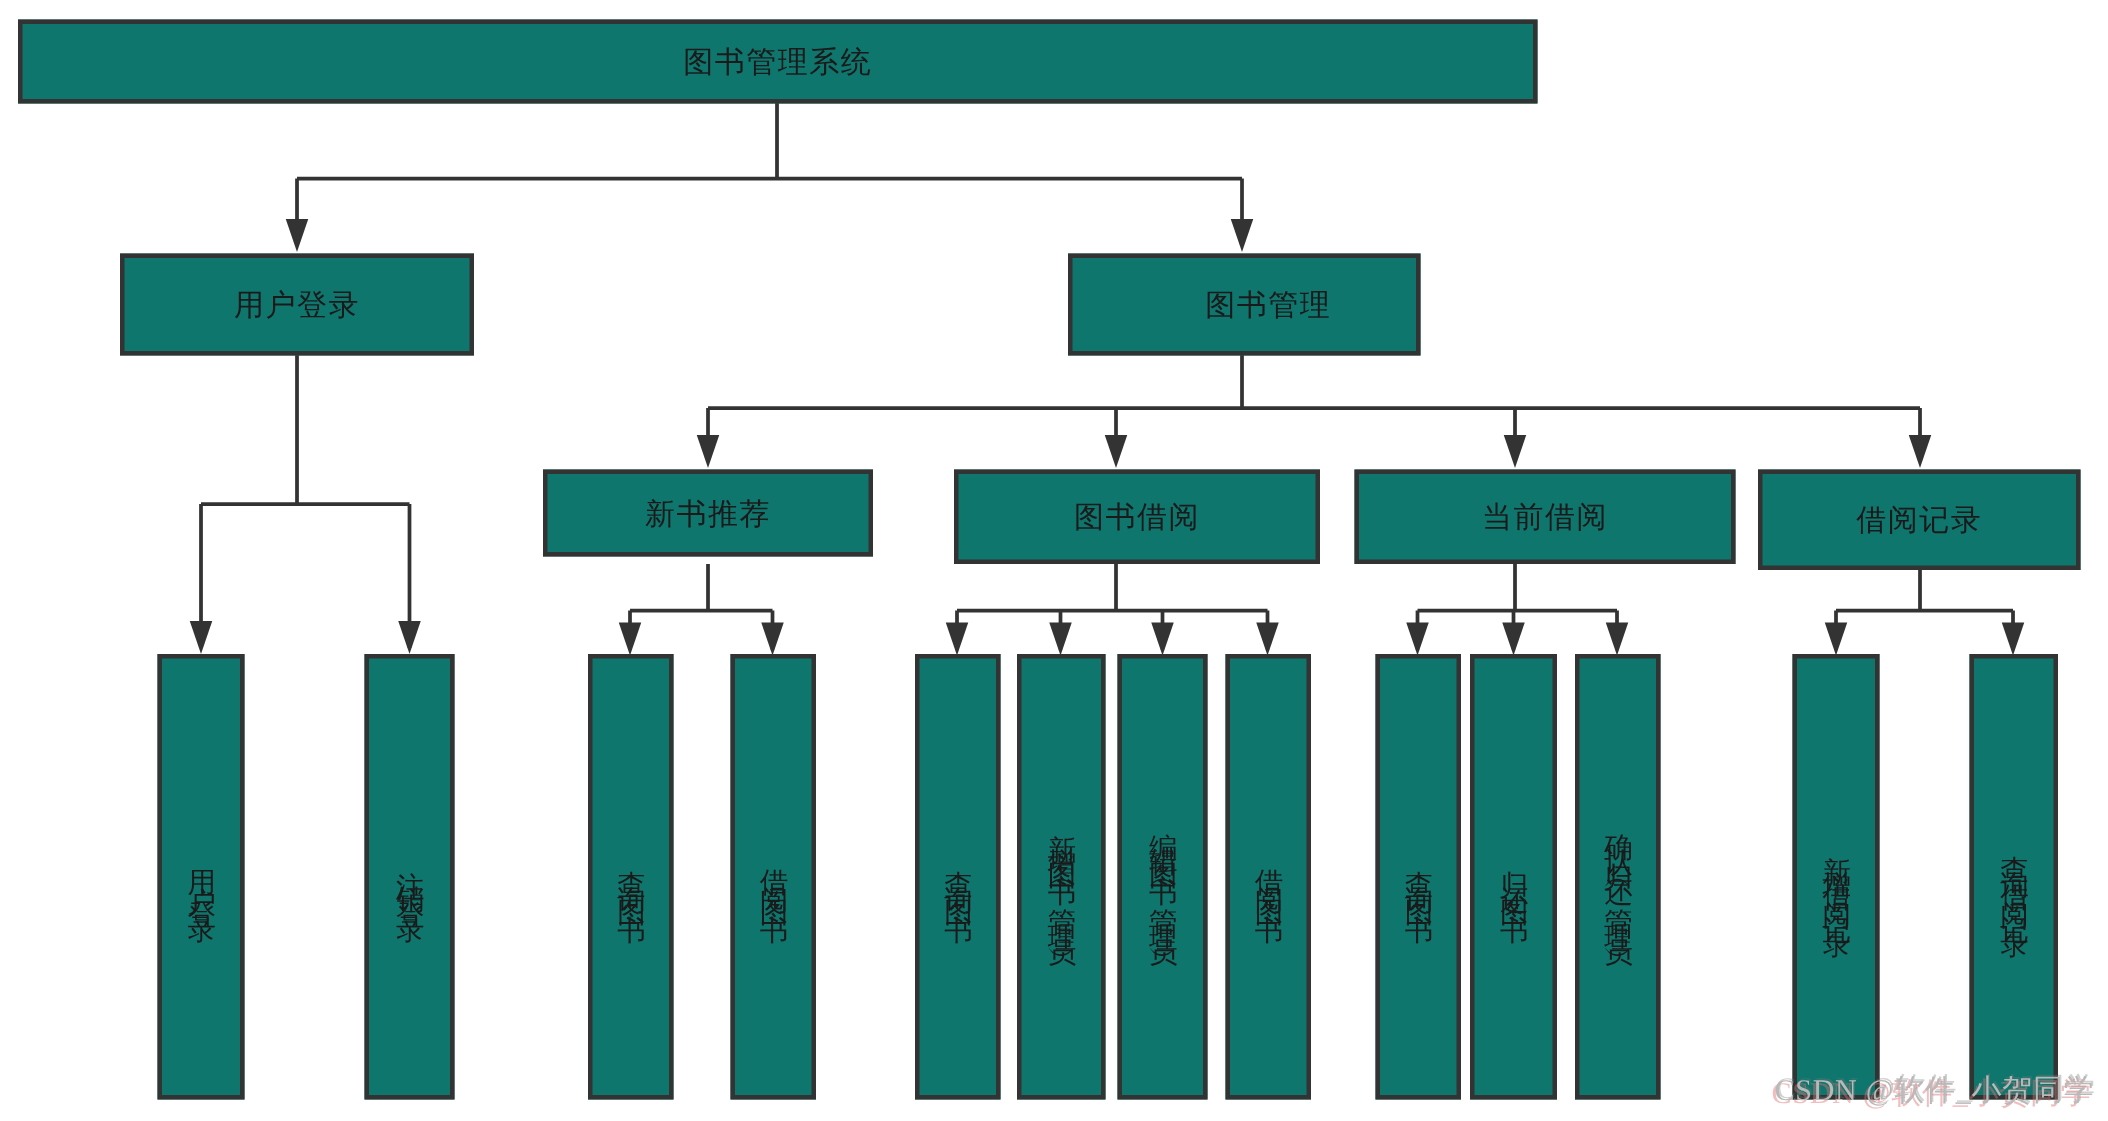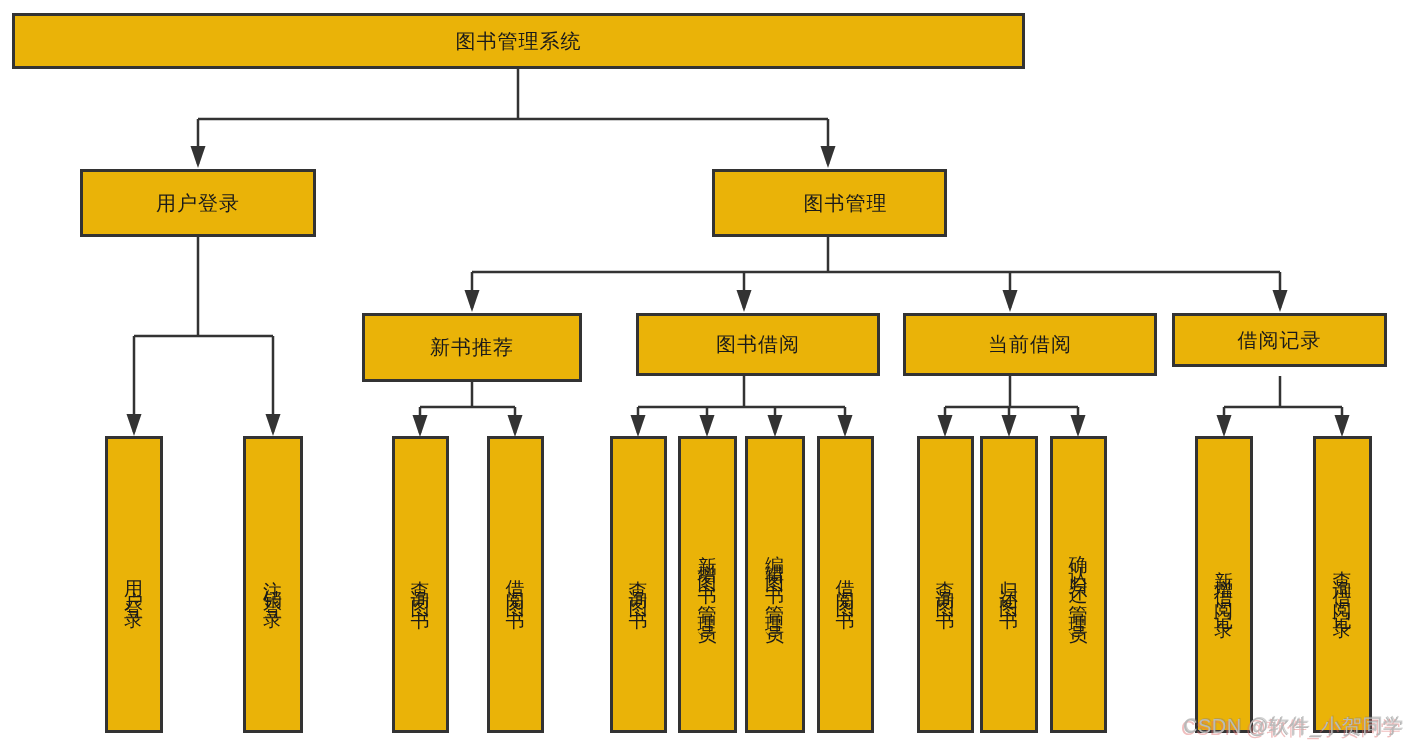--- a/index.html
+++ b/index.html
@@ -13,7 +13,7 @@
   }
   .node {
     position: absolute; box-sizing: border-box;
-    background: #eab308; border: 3px solid #333333;
+    background: #0f766e; border: 3px solid #333333;
     display: flex; align-items: center; justify-content: center;
     text-align: center;
   }

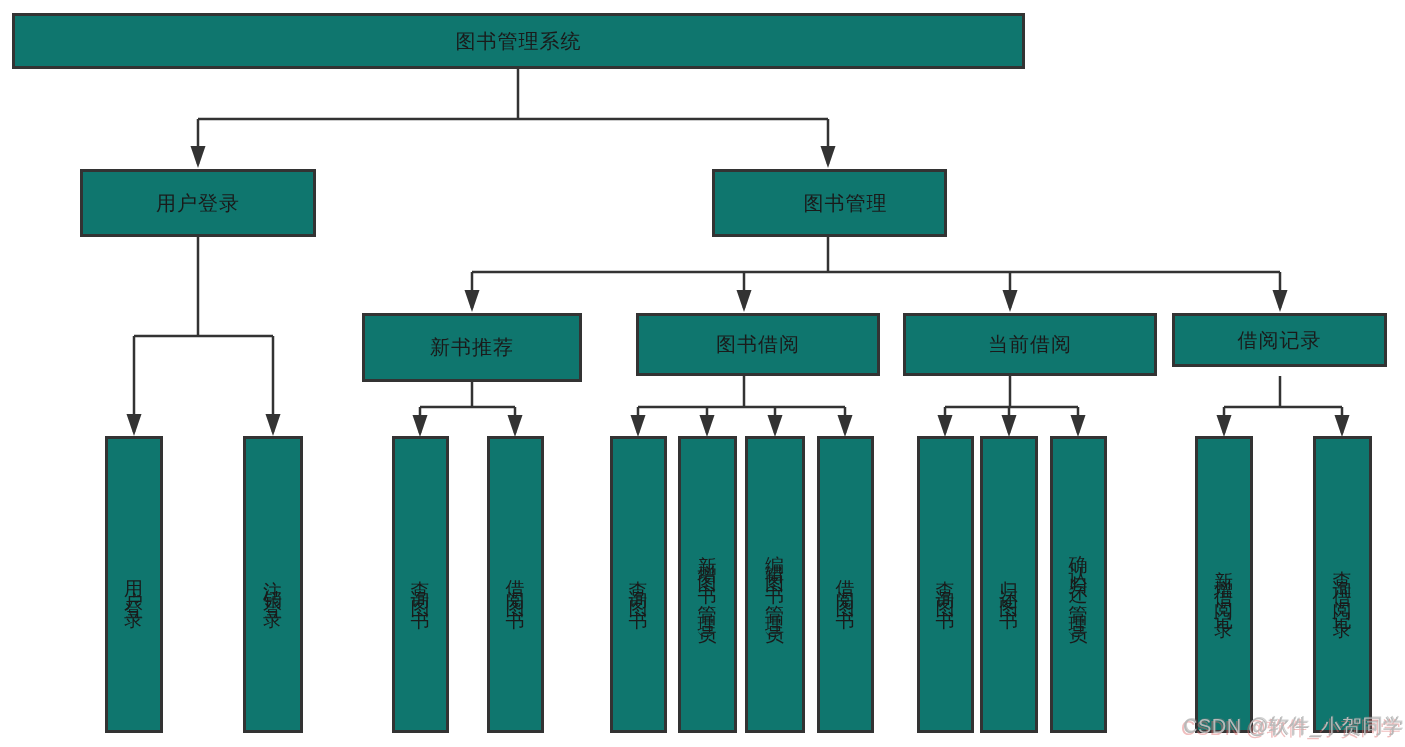--- a/index.html
+++ b/index.html
@@ -110,7 +110,7 @@
 <div class="node h-node" style="left:80px; top:169px; width:236px; height:68px;">用户登录</div>
 <div class="node h-node" style="left:712px; top:169px; width:235px; height:68px;padding-left:32px;">图书管理</div>
 
-<div class="node h-node" style="left:362px; top:313px; width:220px; height:69px;">新书推荐</div>
+<div class="node h-node" style="left:362px; top:313px; width:220px; height:58px;">新书推荐</div>
 <div class="node h-node" style="left:636px; top:313px; width:244px; height:63px;">图书借阅</div>
 <div class="node h-node" style="left:903px; top:313px; width:254px; height:63px;">当前借阅</div>
 <div class="node h-node" style="left:1172px; top:313px; width:215px; height:54px;">借阅记录</div>

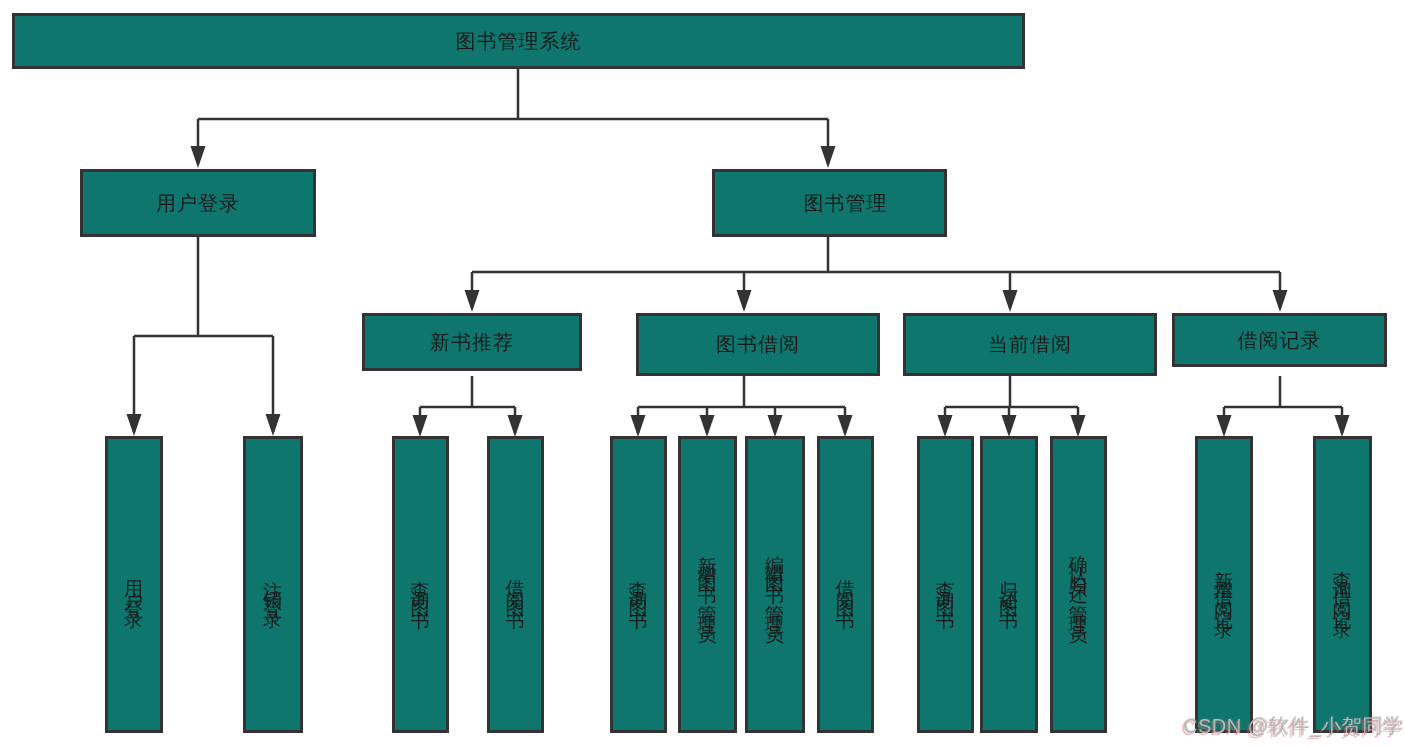--- a/index.html
+++ b/index.html
@@ -113,7 +113,7 @@
 <div class="node h-node" style="left:362px; top:313px; width:220px; height:58px;">新书推荐</div>
 <div class="node h-node" style="left:636px; top:313px; width:244px; height:63px;">图书借阅</div>
 <div class="node h-node" style="left:903px; top:313px; width:254px; height:63px;">当前借阅</div>
-<div class="node h-node" style="left:1172px; top:313px; width:215px; height:54px;">借阅记录</div>
+<div class="node h-node" style="left:1172px; top:313px; width:215px; height:67px;">借阅记录</div>
 
 <div class="node leaf" style="left:105px; top:436px; width:58px; height:297px;">
   <span class="vtext">用户登录</span>

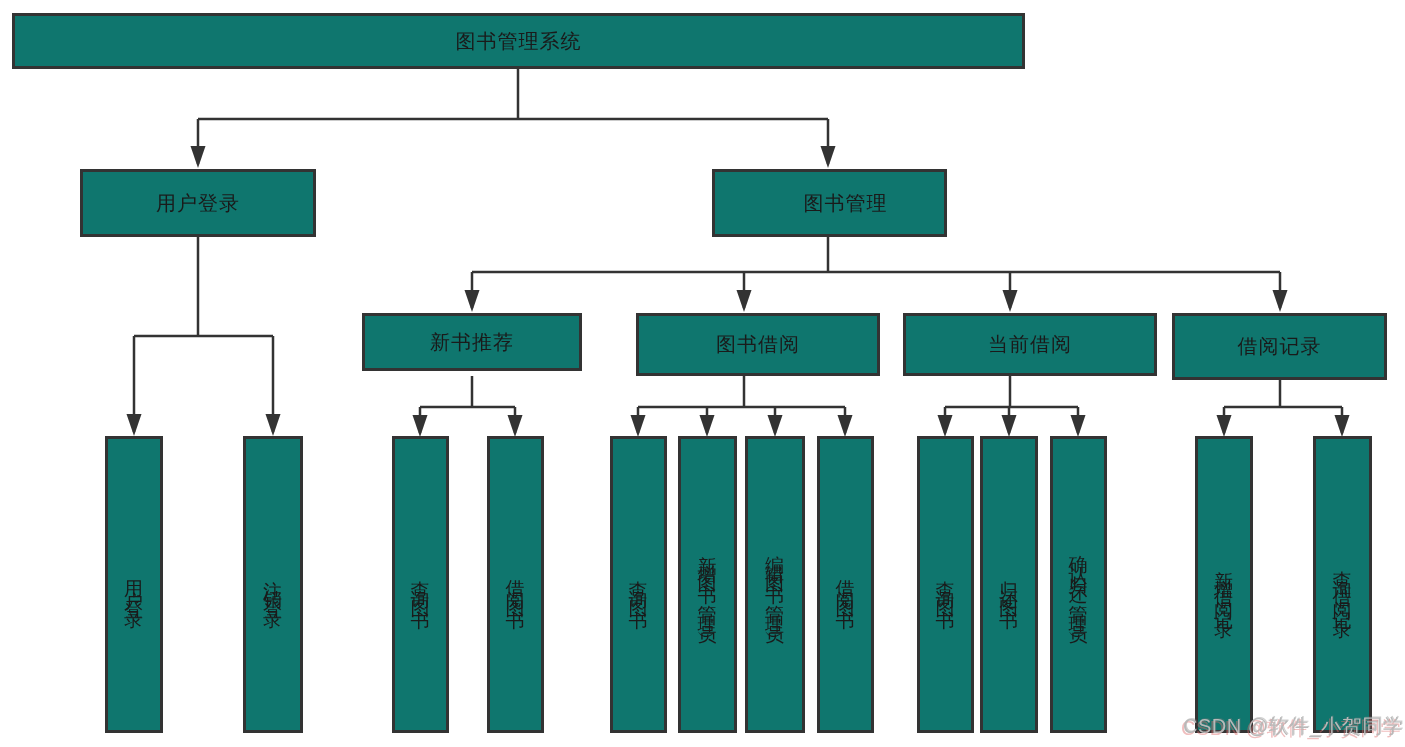--- a/index.html
+++ b/index.html
@@ -31,6 +31,7 @@
     color: #b9b9b9;
     text-shadow: -2px 2px 0 rgba(222, 110, 110, 0.45), 1px -1px 0 rgba(120,120,120,0.35);
     white-space: nowrap;
+    font-family: Liberation Serif, serif;
   }
 </style>
 </head>

